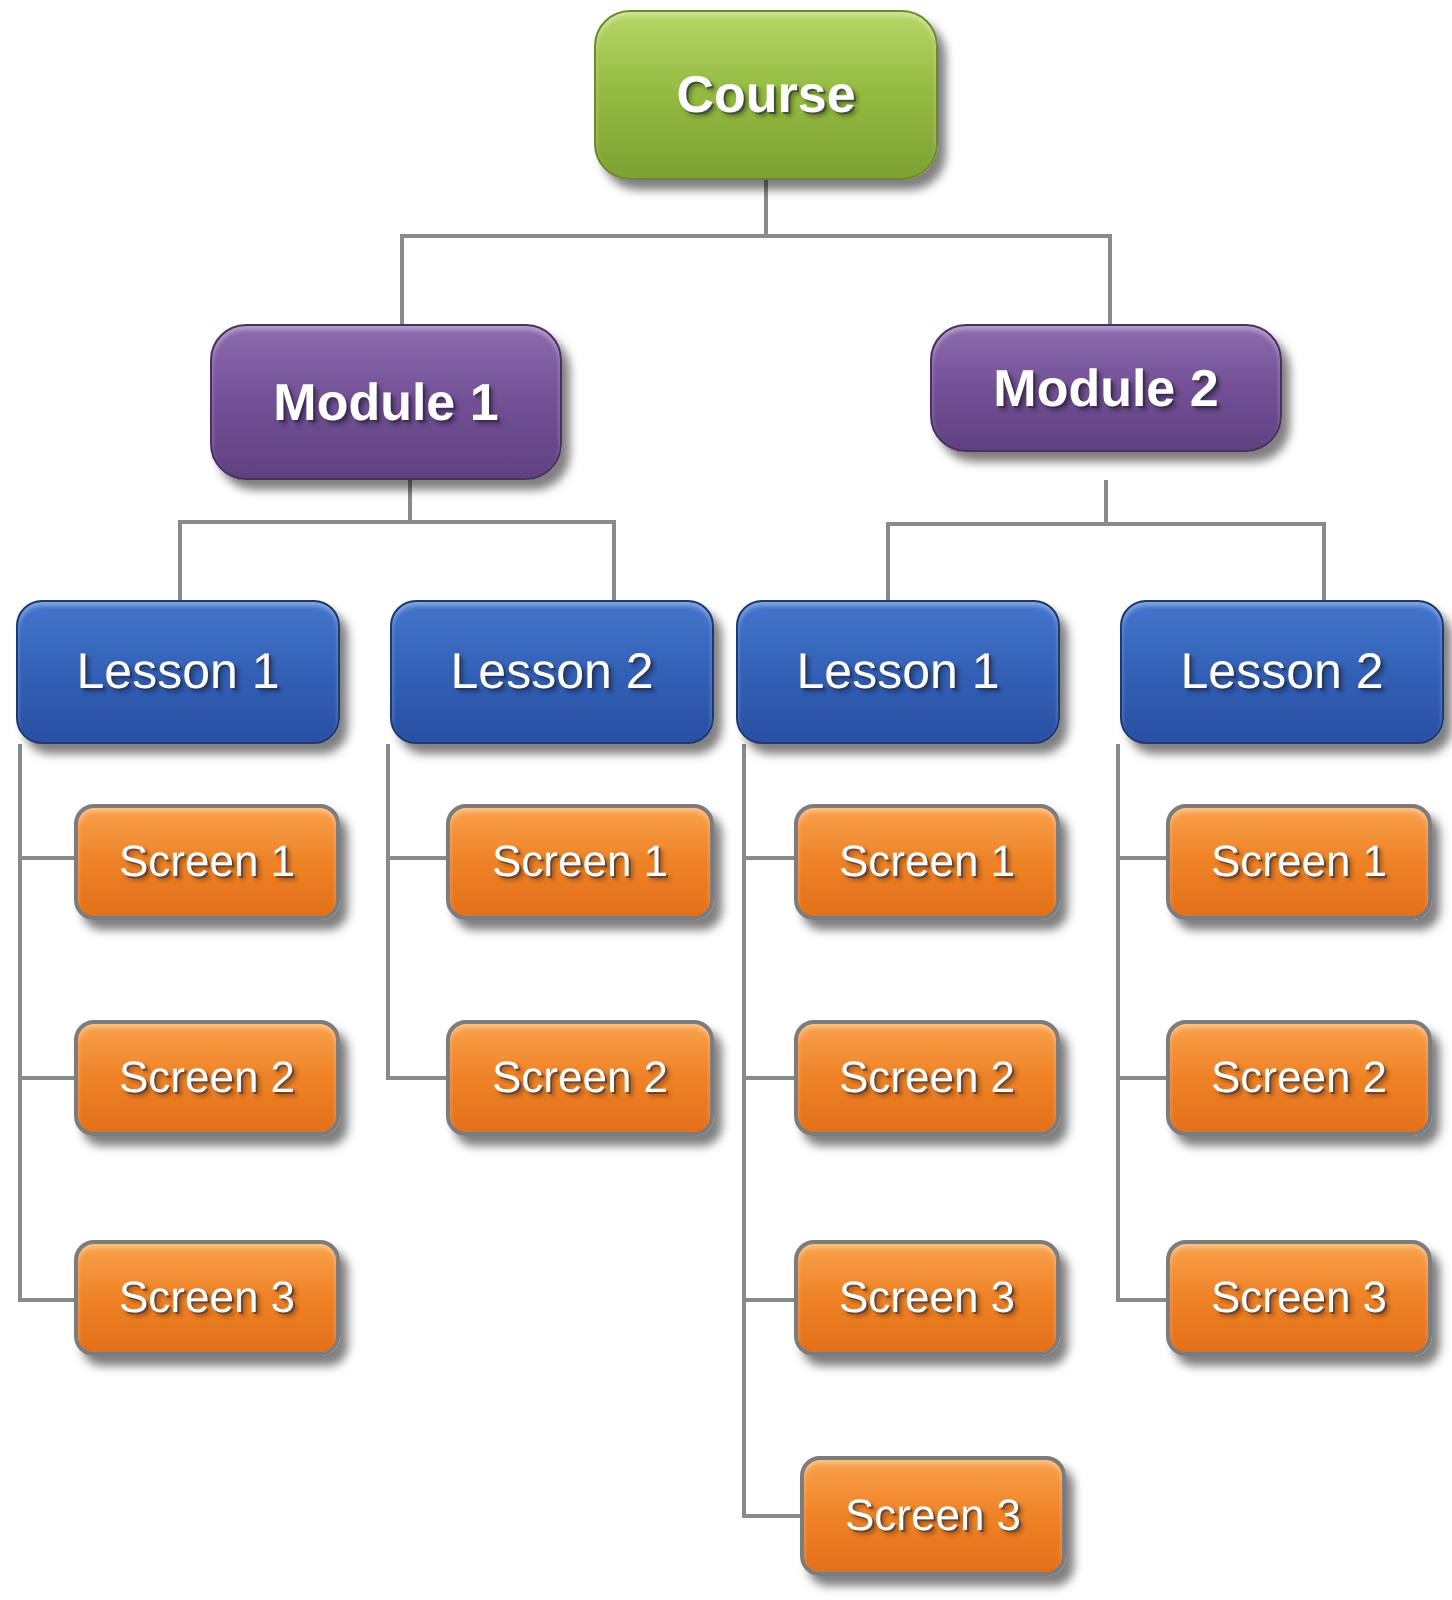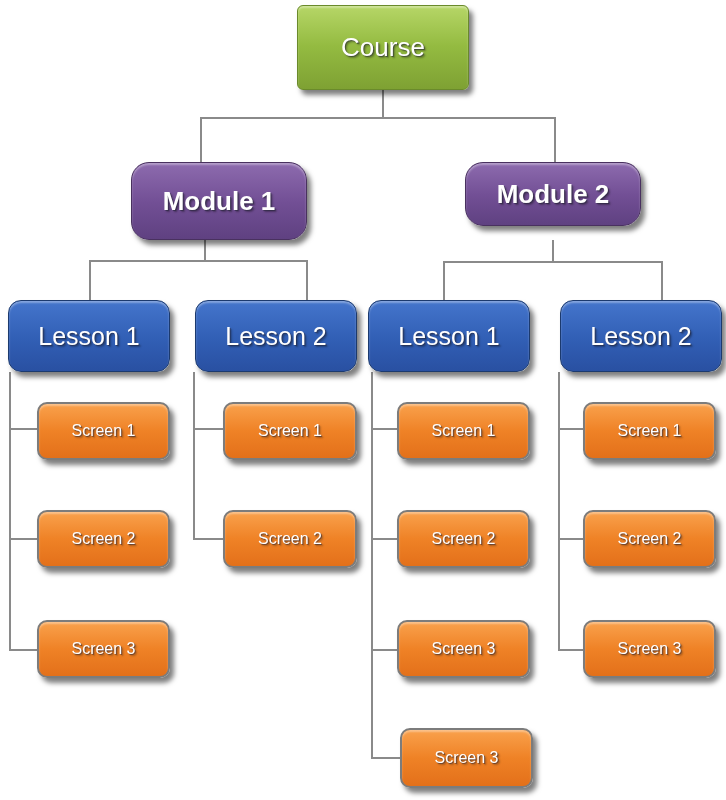--- a/index.html
+++ b/index.html
@@ -37,8 +37,8 @@
   .node-course {
     background: linear-gradient(to bottom, var(--course-top,#b6d667), var(--course-mid,#94bb41) 48%, var(--course-bottom,#7ea133));
     border: 1px solid var(--course-border,#6a8a2b);
-    border-radius: 6px;
-    font-weight: normal;
+    border-radius: 18px;
+    font-weight: bold;
     font-size: 26px;
   }
   .node-module {

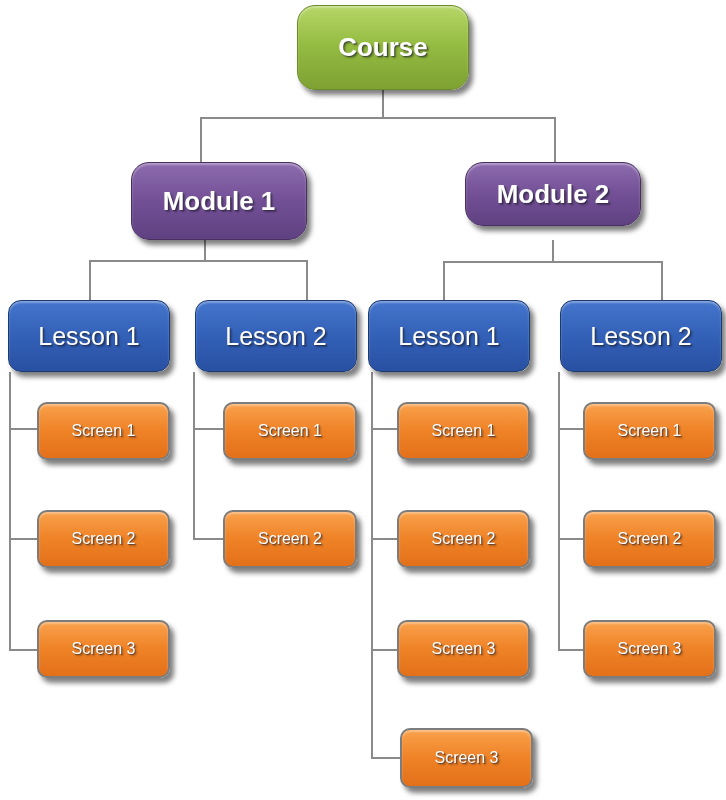--- a/index.html
+++ b/index.html
@@ -97,7 +97,7 @@
     <div class="node node-course" style="left: 297px; top: 5px; width: 172px; height: 85px;">
       <span>Course</span>
     </div>
-    <div class="node node-module" style="left: 131px; top: 162px; width: 176px; height: 78px;">
+    <div class="node node-module" style="left: 105px; top: 162px; width: 176px; height: 78px;">
       <span>Module 1</span>
     </div>
     <div class="node node-module" style="left: 465px; top: 162px; width: 176px; height: 64px;">

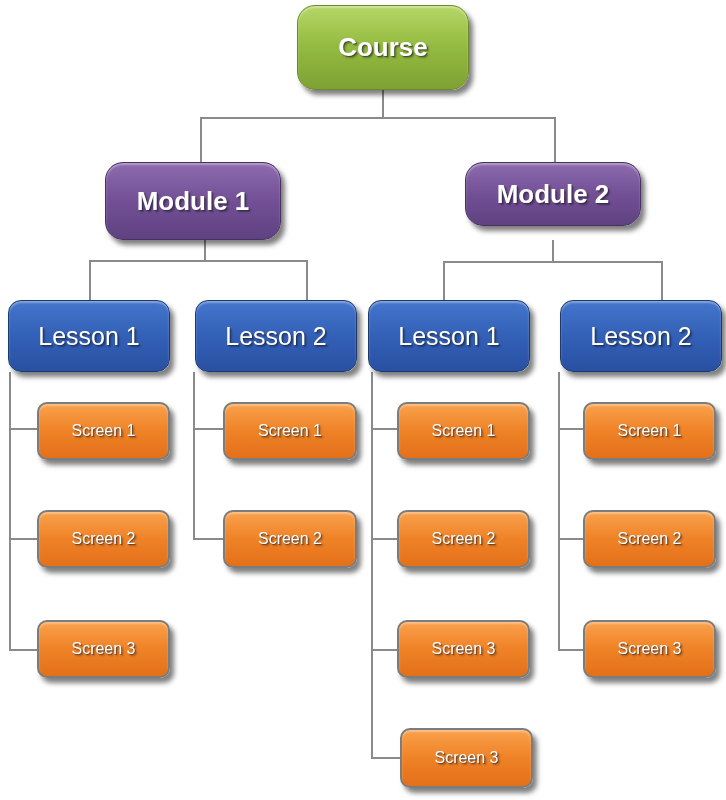--- a/index.html
+++ b/index.html
@@ -59,7 +59,7 @@
     background: linear-gradient(to bottom, var(--screen-top,#f9a14c), var(--screen-mid,#ef8226) 50%, var(--screen-bottom,#e3701a));
     border: 2px solid var(--screen-border,#7c7c7c);
     border-radius: 10px;
-    font-size: 16px;
+    font-size: 22px;
   }
 </style>
 </head>

